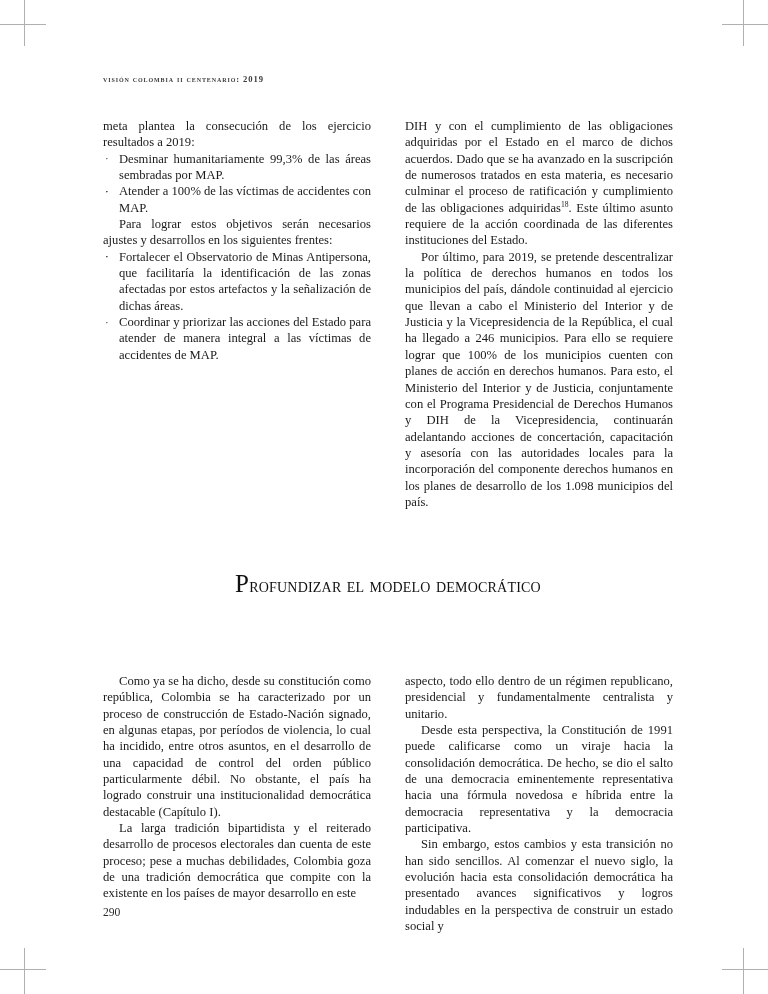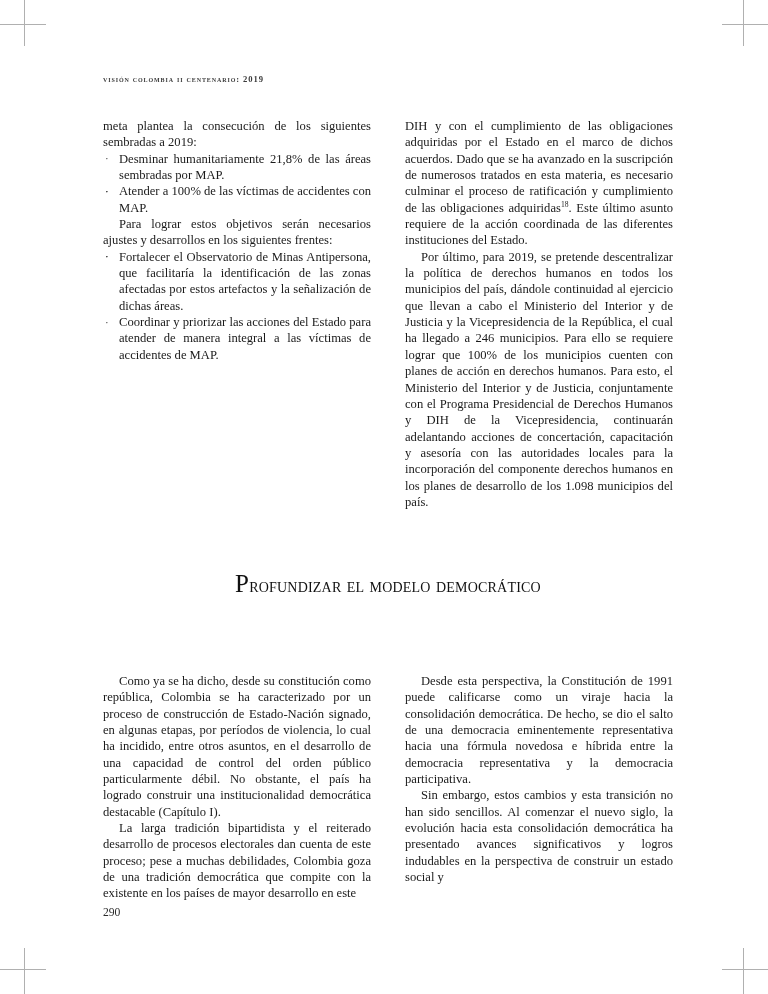--- a/index.html
+++ b/index.html
@@ -167,7 +167,7 @@
     <div class="cols">
 
       <div class="col">
-        <p>meta plantea la consecución de los siguientes sembradas a 2019:</p>
+        <p>meta plantea la consecución de los ejercicio resultados a 2019:</p>
         <ul>
           <li><span class="bullet">·</span><span>Desminar humanitariamente 21,8% de las áreas sembradas por MAP.</span></li>
           <li><span class="bullet">·</span></li>

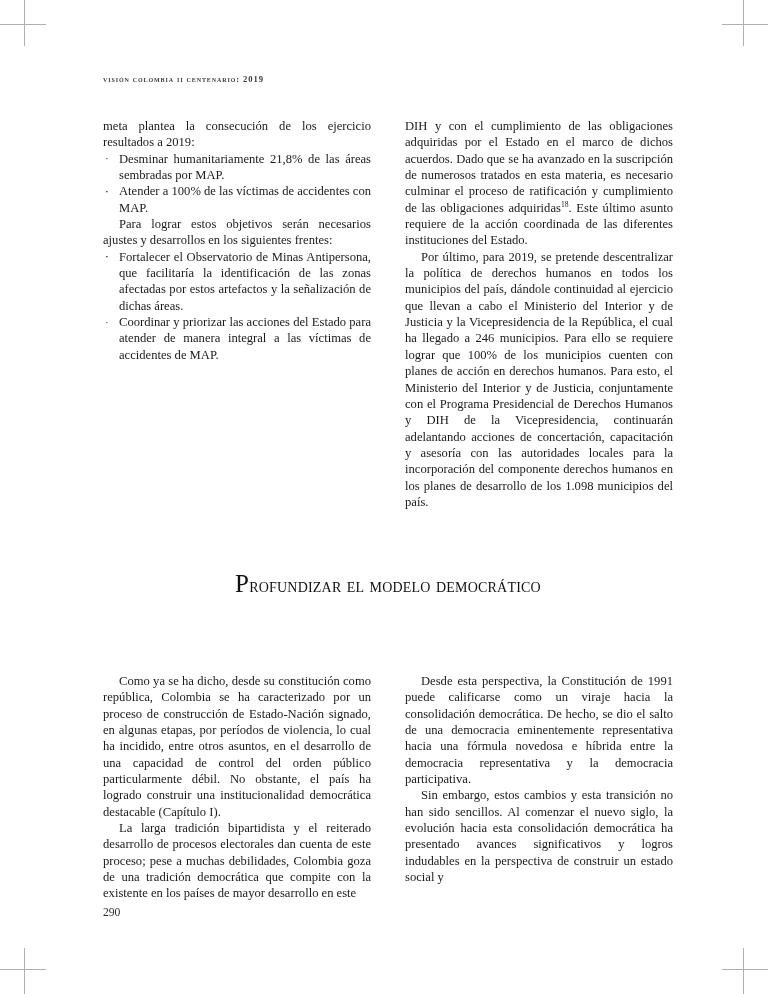--- a/index.html
+++ b/index.html
@@ -169,7 +169,7 @@
       <div class="col">
         <p>meta plantea la consecución de los ejercicio resultados a 2019:</p>
         <ul>
-          <li><span class="bullet">·</span><span>Desminar humanitariamente 21,8% de las áreas sembradas por MAP.</span></li>
+          <li><span class="bullet">·</span><span>Desminar humanitariamente 99,3% de las áreas sembradas por MAP.</span></li>
           <li><span class="bullet">·</span></li>
           <li><span class="bullet">·</span><span>Atender a 100% de las víctimas de accidentes con MAP.</span></li>
         </ul>

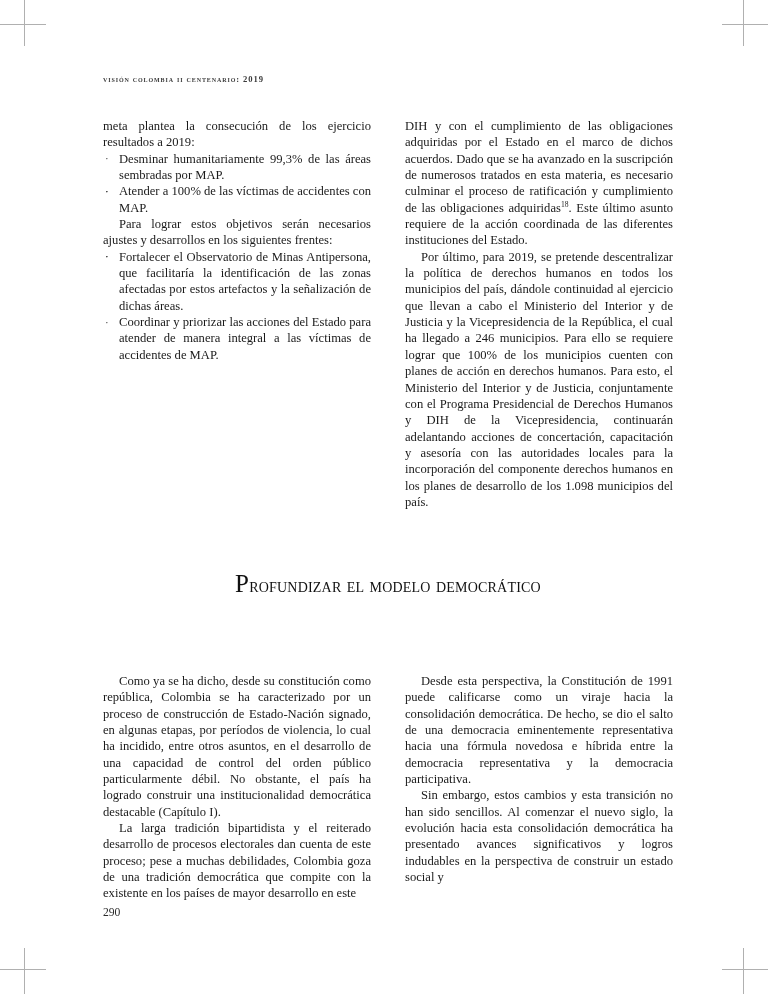--- a/index.html
+++ b/index.html
@@ -202,6 +202,7 @@
       </div>
 
       <div class="col">
+        <p>aspecto, todo ello dentro de un régimen republicano, presidencial y fundamentalmente centralista y unitario.</p>
         <p class="indent">Desde esta perspectiva, la Constitución de 1991 puede calificarse como un viraje hacia la consolidación democrática. De hecho, se dio el salto de una democracia eminentemente representativa hacia una fórmula novedosa e híbrida entre la democracia representativa y la democracia participativa.</p>
         <p class="indent">Sin embargo, estos cambios y esta transición no han sido sencillos. Al comenzar el nuevo siglo, la evolución hacia esta consolidación democrática ha presentado avances significativos y logros indudables en la perspectiva de construir un estado social y</p>
       </div>

